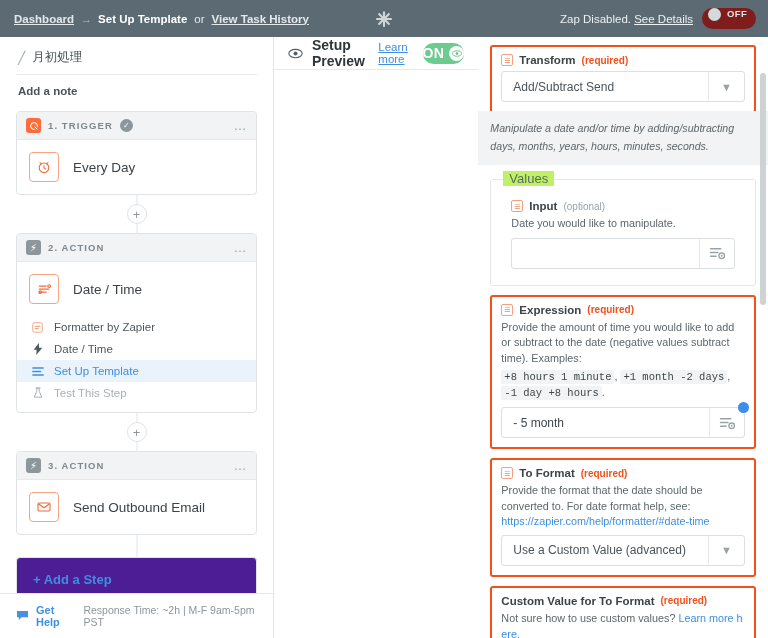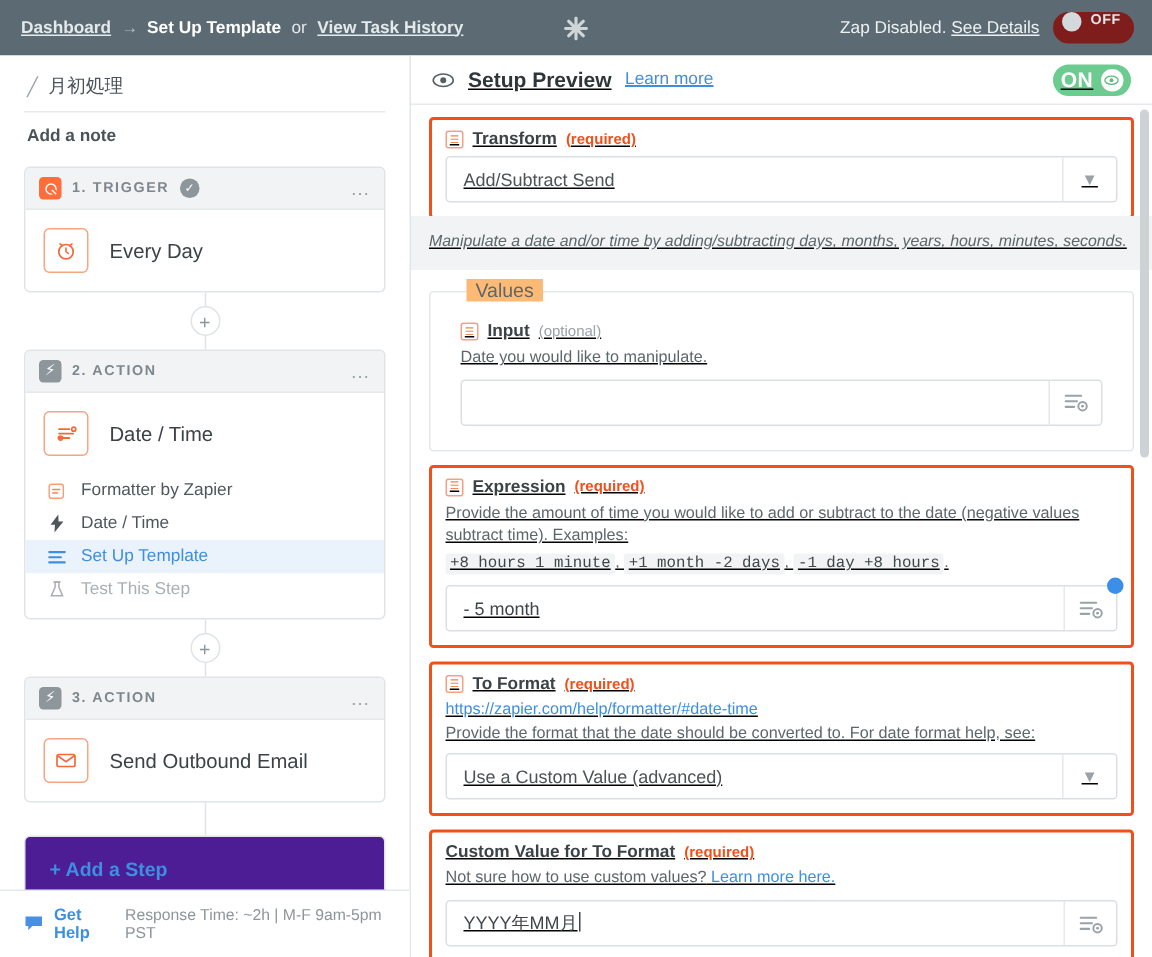--- a/index.html
+++ b/index.html
@@ -128,7 +128,7 @@
   .resp-time { color: #8d959a; font-size: 10.5px; }
 
   
-  .panel { flex: 1; min-width: 0; display: flex; flex-direction: column; background: #fff; position: relative; text-decoration: underline; }
+  .panel { flex: 1; min-width: 0; display: flex; flex-direction: row; background: #fff; position: relative; }
   .panel-head {
     height: 33px; flex: 0 0 33px; display: flex; align-items: center; gap: 9px;
     padding: 0 14px; border-bottom: 1px solid #e6e9ea;

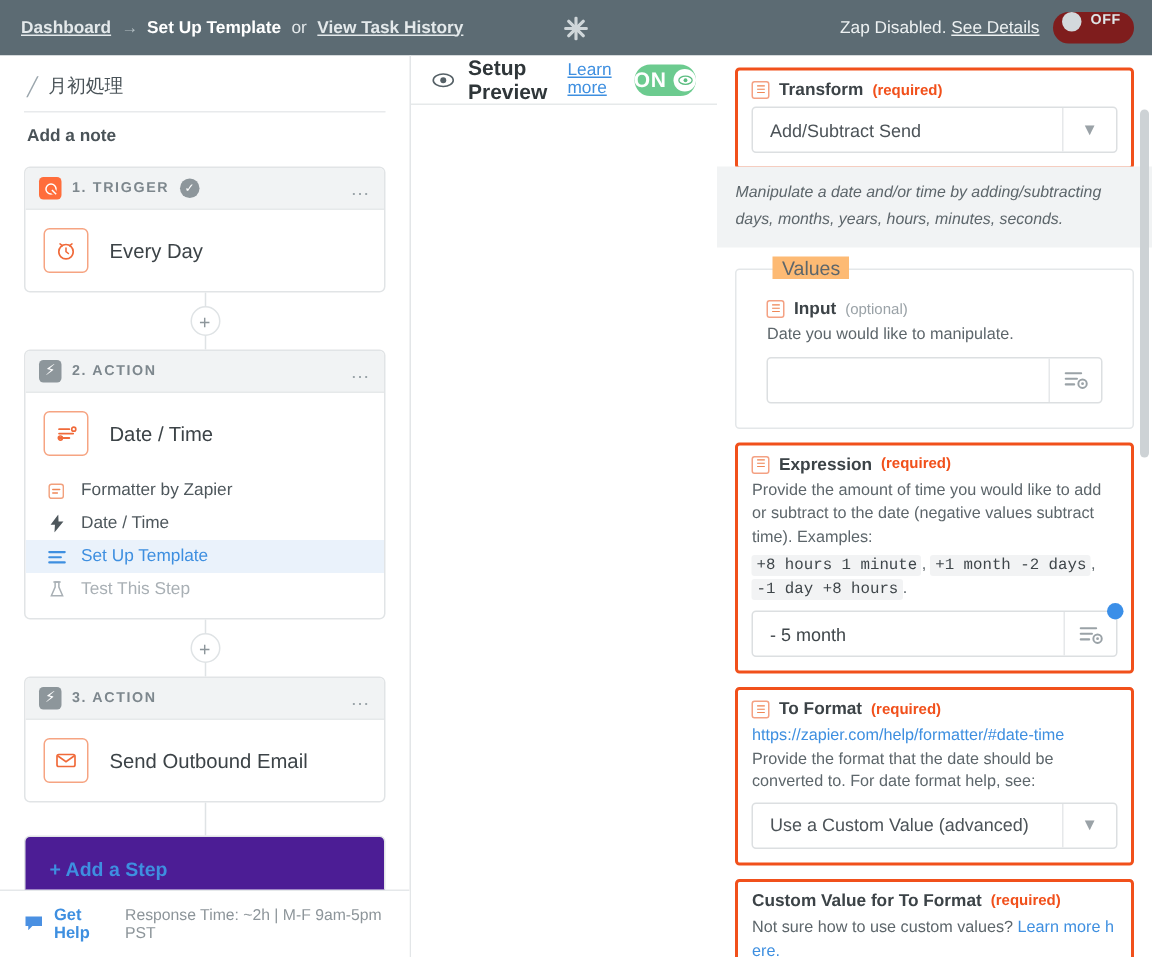--- a/index.html
+++ b/index.html
@@ -207,7 +207,7 @@
     position: relative;
   }
   .values-legend {
-    position: absolute; top: -9px; left: 24px; background: #fdba74; padding: 0 6px;
+    position: absolute; top: -9px; left: 12px; background: #bef264; padding: 0 6px;
     font-size: 13px; color: #5d666b; font-weight: 400;
   }
   .values-inner { padding: 12px 6px 0 6px; }

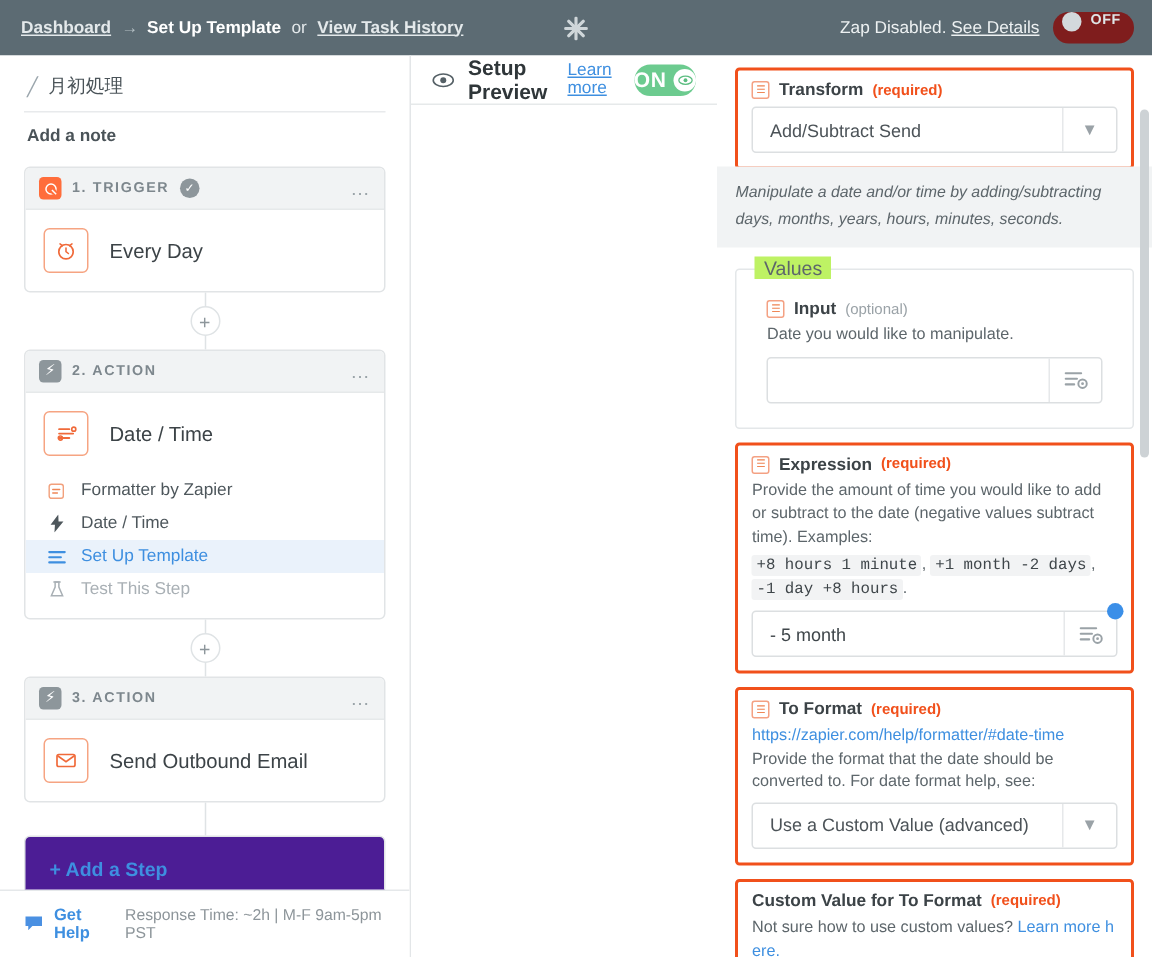--- a/index.html
+++ b/index.html
@@ -495,8 +495,8 @@
             <span class="label-txt">To Format</span>
             <span class="label-req">(required)</span>
           </div>
+          <div class="help-txt">Provide the format that the date should be converted to. For date format help, see:</div>
           <div class="help-txt"><span class="help-link">https://zapier.com/help/formatter/#date-time</span></div>
-          <div class="help-txt">Provide the format that the date should be converted to. For date format help, see:</div>
           <div class="select-box">
             <span class="select-val">Use a Custom Value (advanced)</span>
             <span class="select-caret">▼</span>

